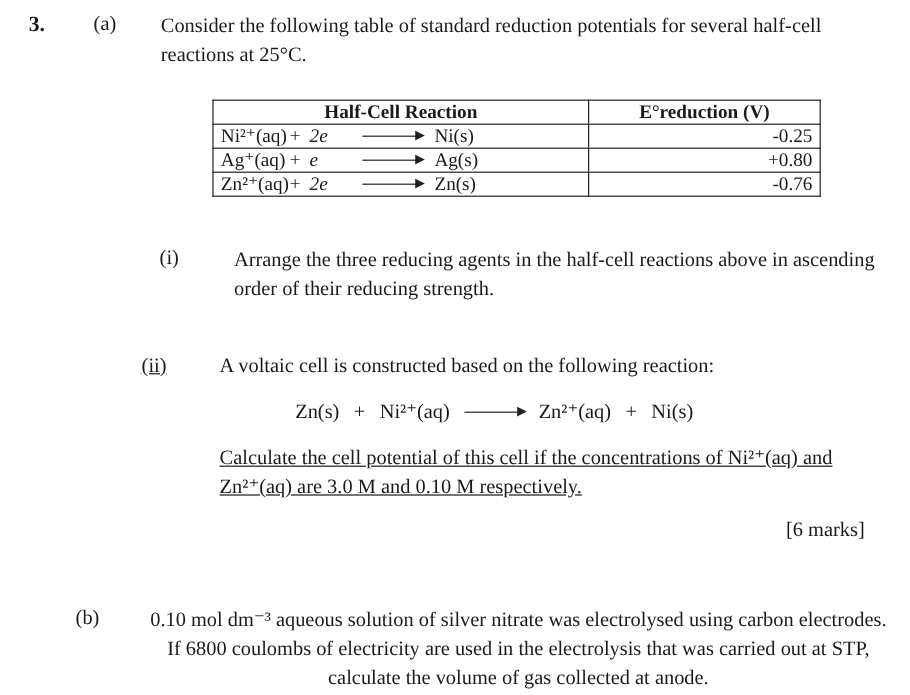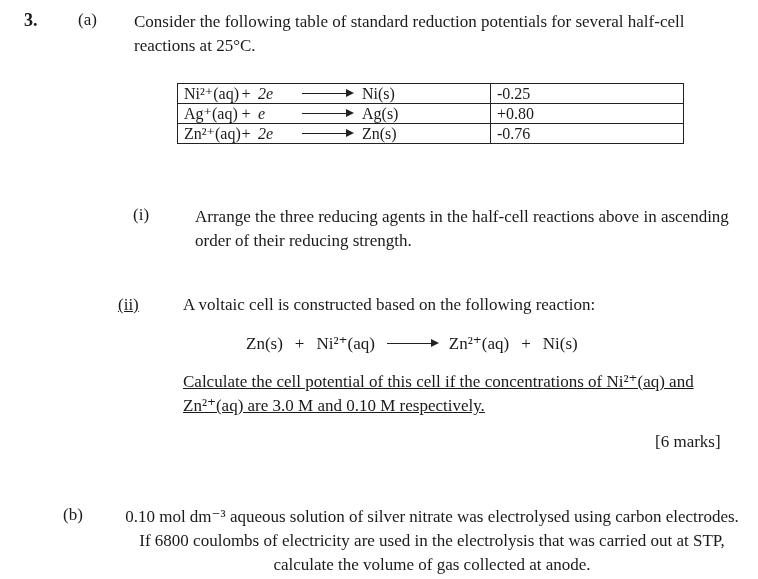--- a/index.html
+++ b/index.html
@@ -40,6 +40,10 @@
 
 <table class="hc">
   <tbody>
+      <tr>
+    <th class="col1">Half-Cell Reaction</th>
+    <th class="col2">E°reduction (V)</th>
+  </tr>
   <tr>
     <td class="col1">
           <div class="rxn">

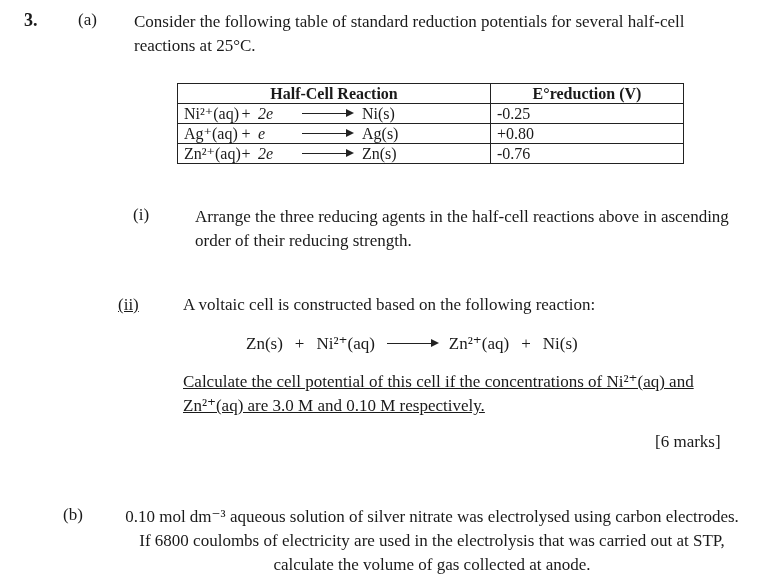--- a/index.html
+++ b/index.html
@@ -13,7 +13,7 @@
   table.hc td, table.hc th { border:1.5px solid #222; padding:0 6px; height:19px; line-height:19px; }
   table.hc th { font-weight:bold; text-align:center; }
   .col1 { width:300px; }
-  .col2 { width:180px; text-align:left; }
+  .col2 { width:180px; text-align:right; }
   .rxn { display:flex; align-items:center; }
   .rxn .r { width:50px; }
   .rxn .plus { width:24px; text-align:center; }

